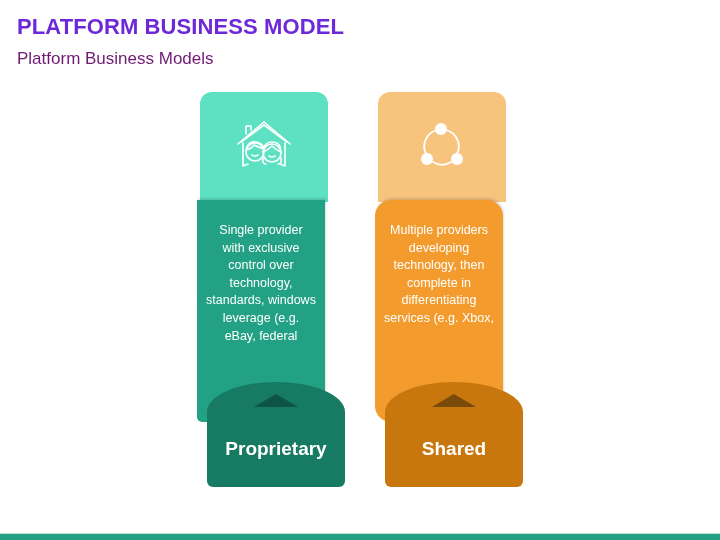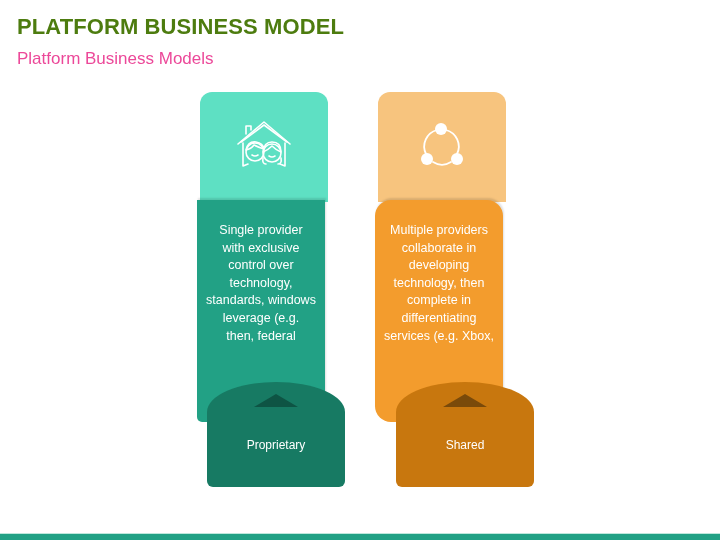--- a/index.html
+++ b/index.html
@@ -5,7 +5,7 @@
   html, body { margin:0; padding:0; }
   body { width:720px; height:540px; position:relative; background:#ffffff; overflow:hidden;
          font-family:"Liberation Sans", "DejaVu Sans", sans-serif; }
-  .title { position:absolute; left:17px; top:14px; font-size:22px; font-weight:bold; color:#4d7c0f; letter-spacing:0.1px; }
+  .title { position:absolute; left:17px; top:14px; font-size:22px; font-weight:bold; color:#6d28d9; letter-spacing:0.1px; }
   .subtitle { position:absolute; left:17px; top:49px; font-size:17px; color:#ec4899; }
   .card-top { position:absolute; top:92px; width:128px; height:110px; border-radius:12px 12px 0 0; }
   .card-body { position:absolute; top:200px; width:128px; height:222px; border-radius:0 0 0 5px; }

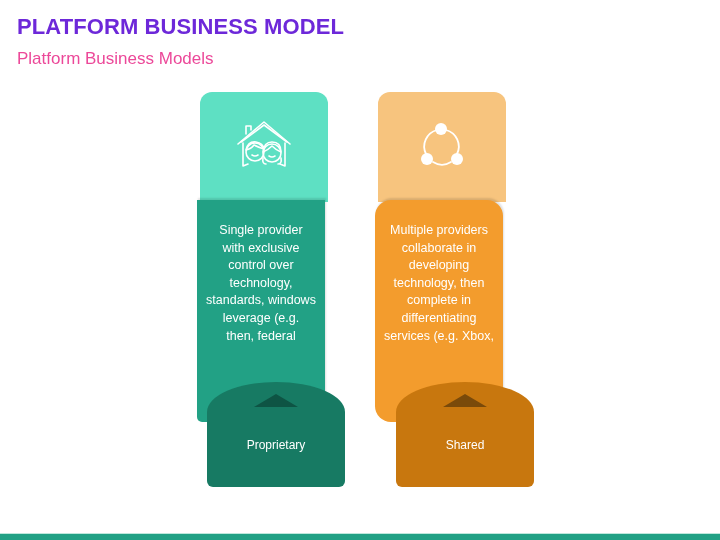--- a/index.html
+++ b/index.html
@@ -6,7 +6,7 @@
   body { width:720px; height:540px; position:relative; background:#ffffff; overflow:hidden;
          font-family:"Liberation Sans", "DejaVu Sans", sans-serif; }
   .title { position:absolute; left:17px; top:14px; font-size:22px; font-weight:bold; color:#6d28d9; letter-spacing:0.1px; }
-  .subtitle { position:absolute; left:17px; top:49px; font-size:17px; color:#ec4899; }
+  .subtitle { position:absolute; left:17px; top:49px; font-size:17px; color:#701a75; }
   .card-top { position:absolute; top:92px; width:128px; height:110px; border-radius:12px 12px 0 0; }
   .card-body { position:absolute; top:200px; width:128px; height:222px; border-radius:0 0 0 5px; }
   .card-body.shadowed { box-shadow: 1px -2px 2px rgba(0,0,0,0.12); }

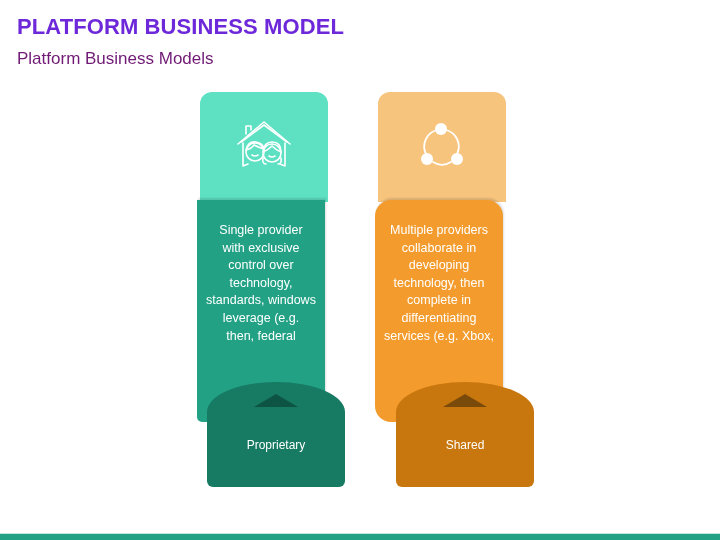--- a/index.html
+++ b/index.html
@@ -73,7 +73,6 @@
   <div class="card-body shadowed" style="left:375px;background:#f39c2d;border-radius:16px;">
     <div class="desc">
       <div>Multiple providers</div>
-      <div>collaborate in</div>
       <div>developing</div>
       <div>technology, then</div>
       <div>complete in</div>

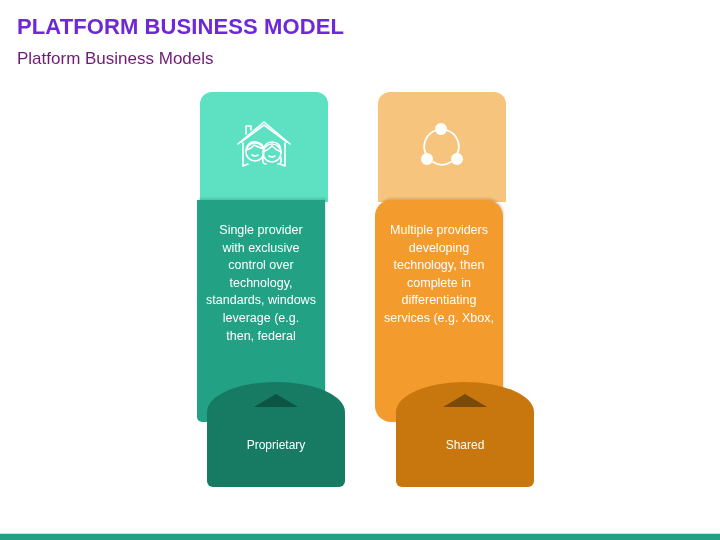--- a/index.html
+++ b/index.html
@@ -50,7 +50,7 @@
       <div>technology,</div>
       <div>standards, windows</div>
       <div>leverage (e.g.</div>
-      <div>then, federal</div>
+      <div>eBay, federal</div>
     </div>
   </div>
   <div class="dome" style="left:207px;background:#177a63;">

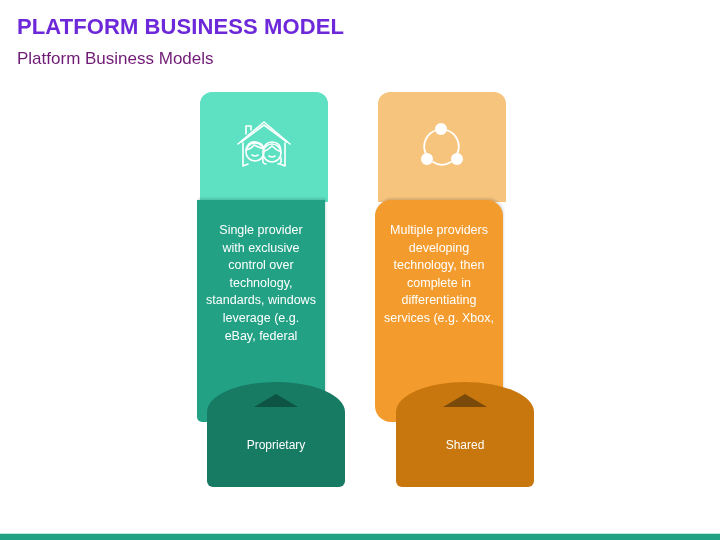--- a/index.html
+++ b/index.html
@@ -12,7 +12,7 @@
   .card-body.shadowed { box-shadow: 1px -2px 2px rgba(0,0,0,0.12); }
   .desc { position:absolute; left:0; top:22px; width:128px; text-align:center; color:#fff; font-size:12.5px; line-height:17.6px; }
   .dome { position:absolute; top:382px; width:138px; height:105px; border-radius:69px 69px 6px 6px / 30px 30px 6px 6px; }
-  .dome-label { position:absolute; left:0; width:100%; top:56px; text-align:center; color:#fff; font-size:12px; font-weight:normal; }
+  .dome-label { position:absolute; left:0; width:100%; top:56px; text-align:center; color:#fff; font-size:19px; font-weight:bold; }
   .tri { position:absolute; left:50%; top:12px; transform:translateX(-50%); width:0; height:0;
          border-left:22px solid transparent; border-right:22px solid transparent; border-bottom:13px solid; }
   .icon { position:absolute; left:34px; top:22px; width:60px; height:60px; }

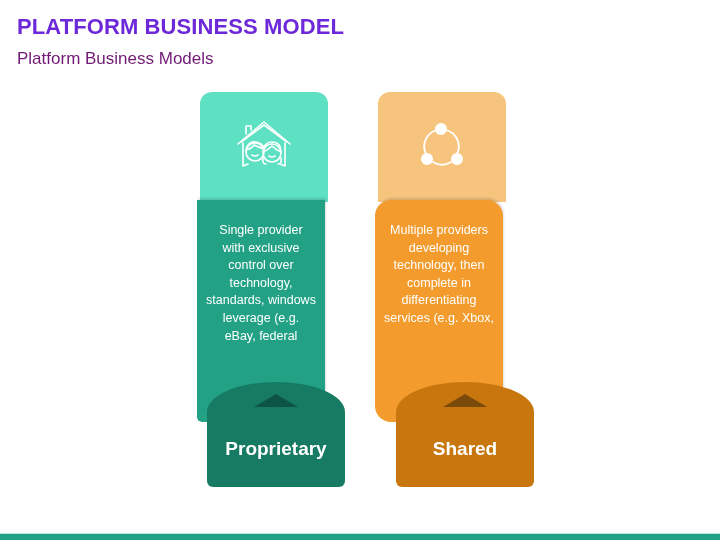--- a/index.html
+++ b/index.html
@@ -80,7 +80,7 @@
       <div>services (e.g. Xbox,</div>
     </div>
   </div>
-  <div class="dome" style="left:385px;background:#c8770e;margin-left:11px;">
+  <div class="dome" style="left:385px;background:#c8770e;">
     <div class="tri" style="border-bottom-color:#7a4a0a;"></div>
     <div class="dome-label">Shared</div>
   </div>

